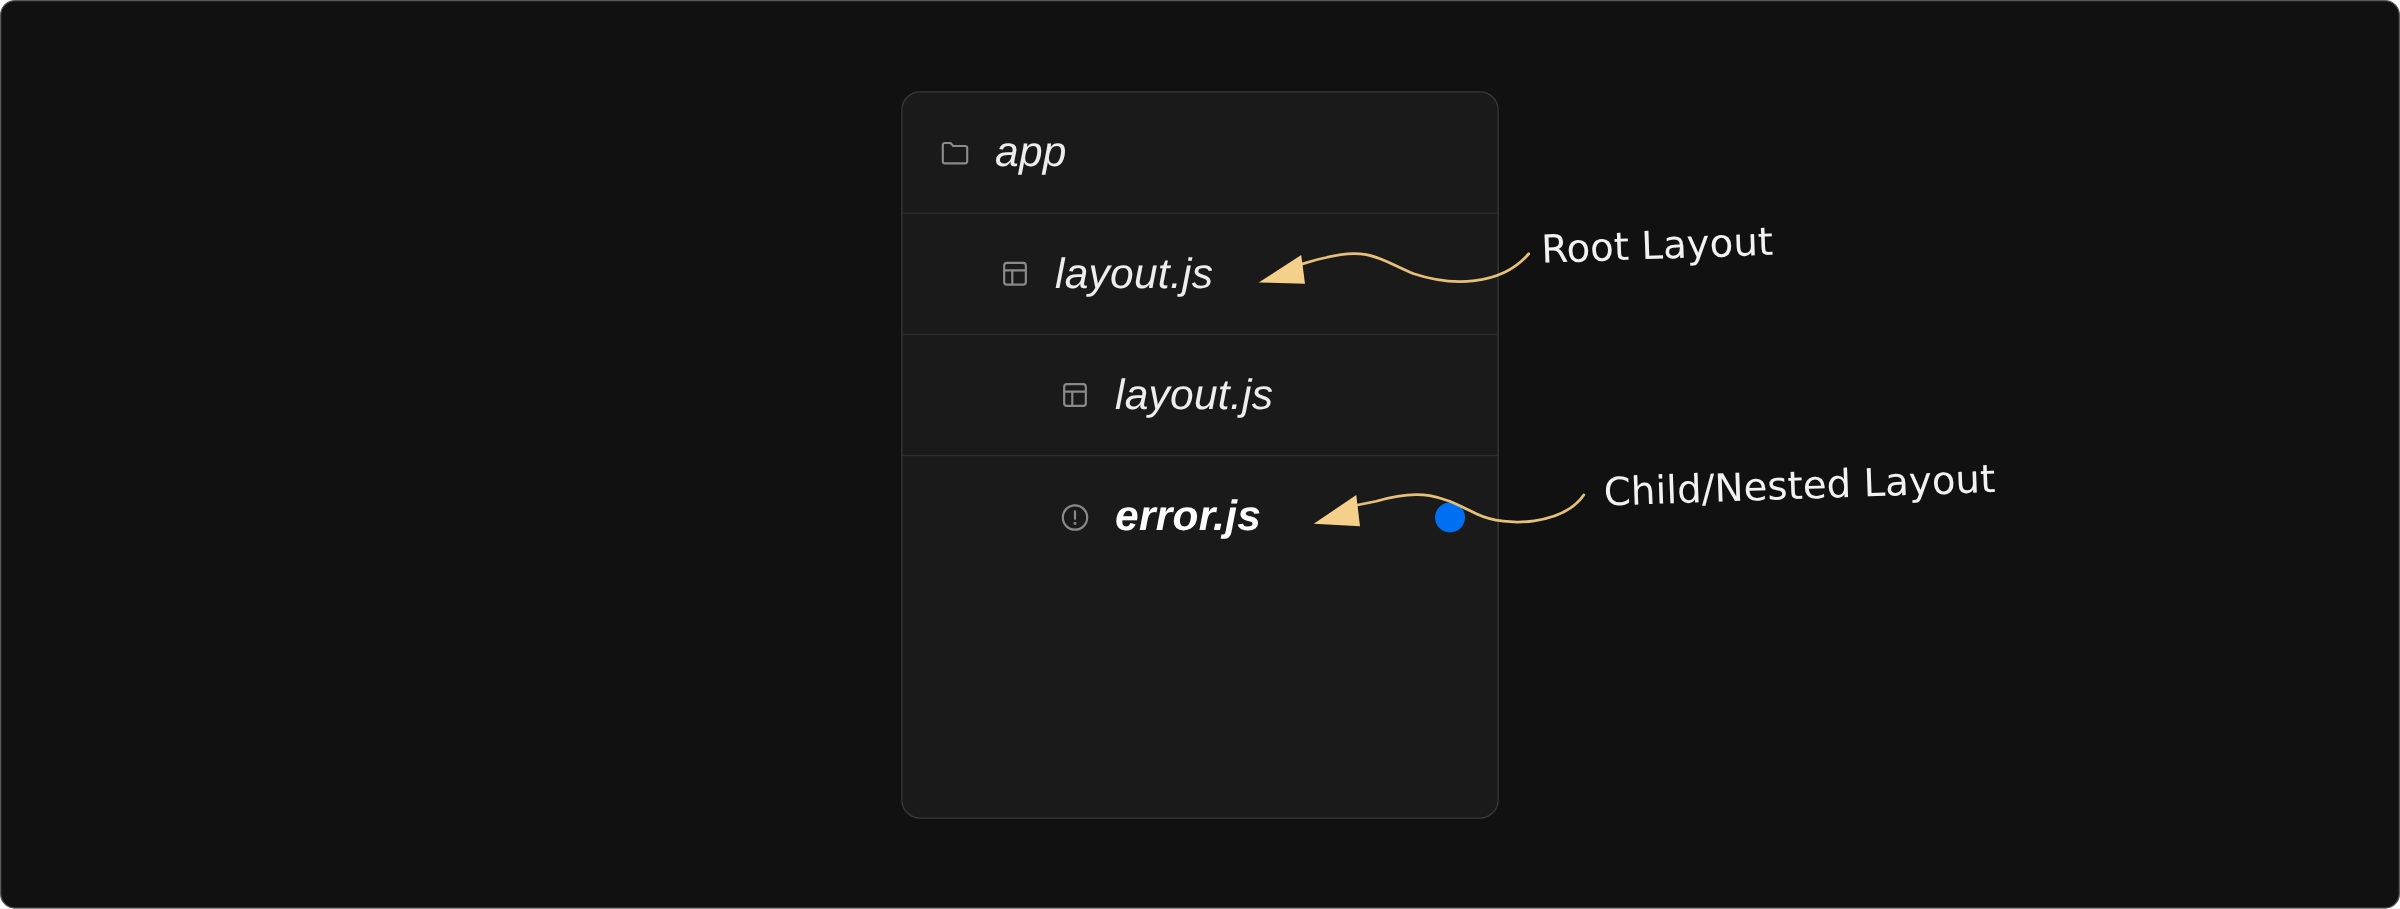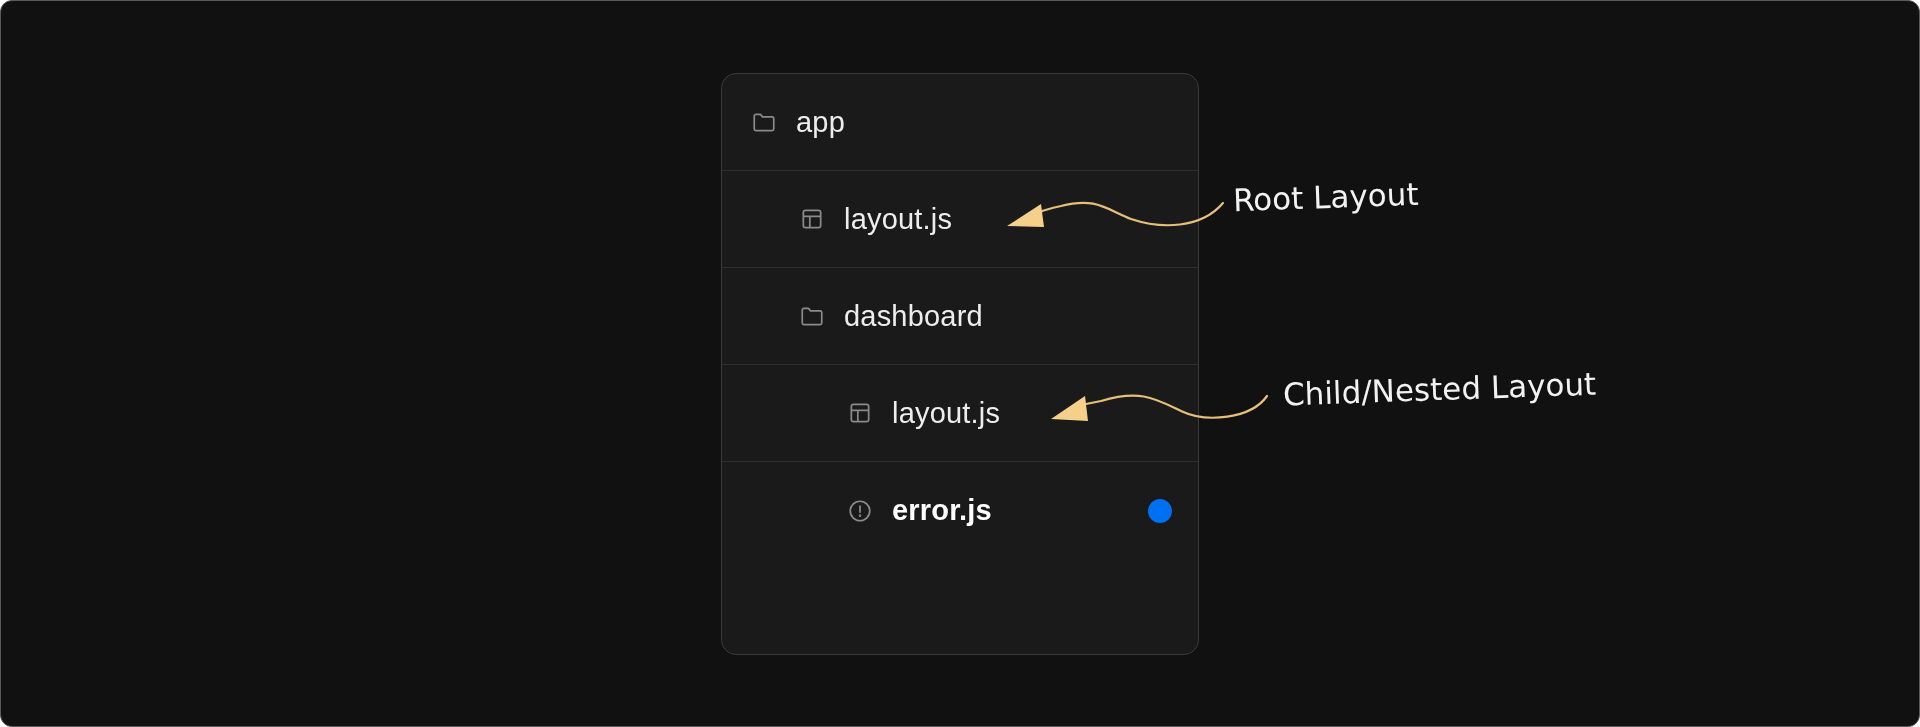--- a/index.html
+++ b/index.html
@@ -20,7 +20,7 @@
   .row:last-child { border-bottom:none; }
   .icon { width:28px; height:28px; display:flex; align-items:center; justify-content:center; margin-right:18px; }
   .icon svg { width:26px; height:26px; }
-  .label { color:#ededed; font-size:29px; letter-spacing:0.2px; }
+  .label { color:#ededed; font-size:34px; letter-spacing:0.2px;font-style:italic; }
   .label.bold { font-weight:bold; color:#ffffff; }
   .dot { position:absolute; right:26px; top:50%; width:24px; height:24px; margin-top:-12px; border-radius:50%; }
   .annot { position:absolute; color:#f2f2f2; font-family:"DejaVu Sans", sans-serif; font-size:31px; white-space:nowrap; }

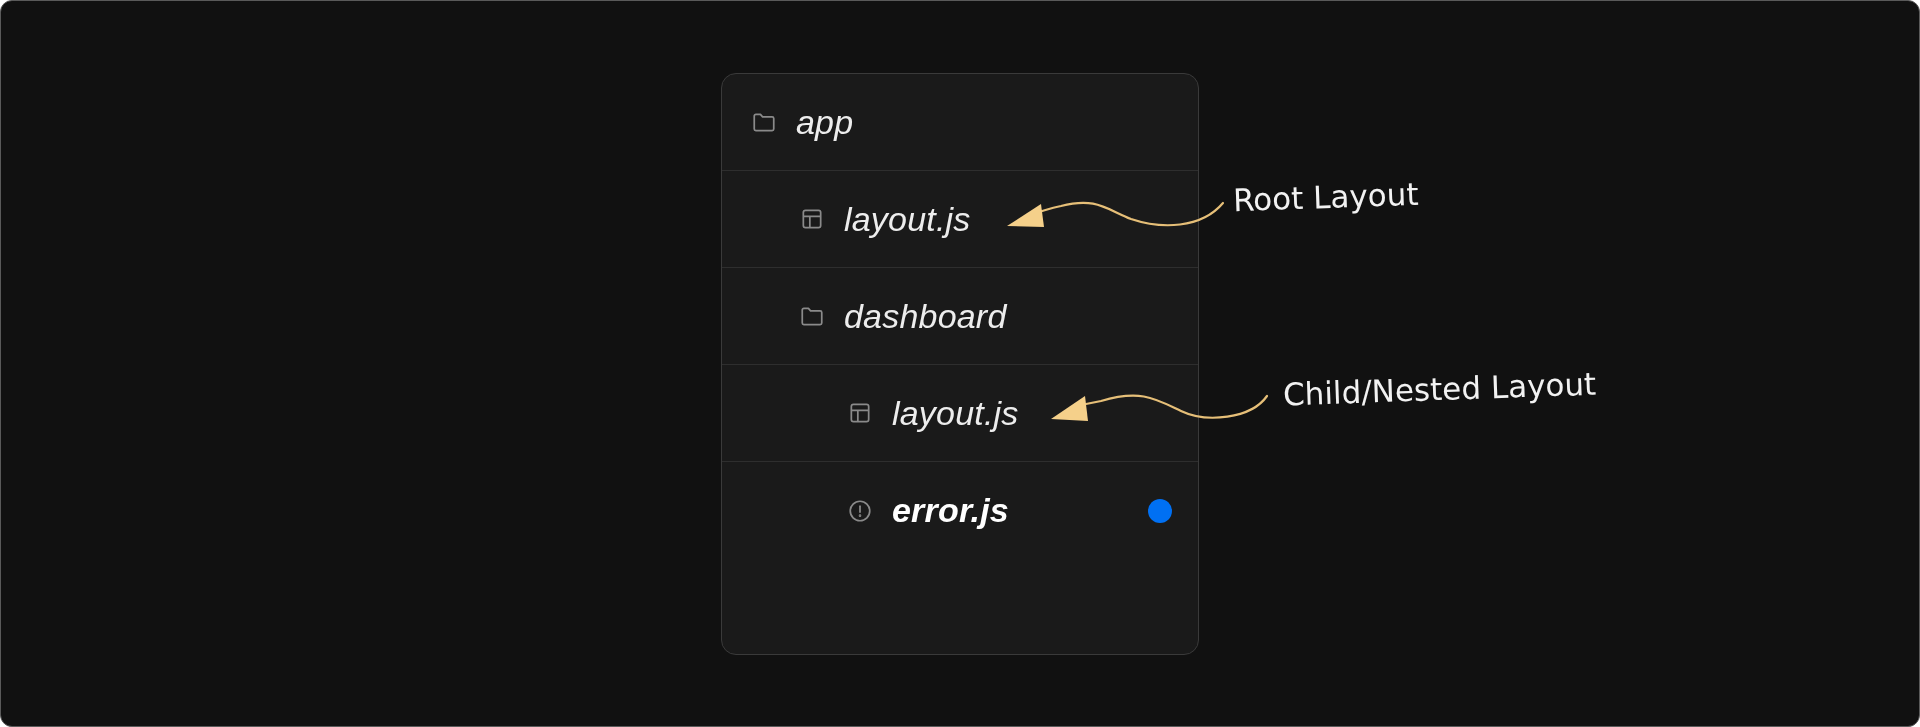--- a/index.html
+++ b/index.html
@@ -51,14 +51,6 @@
       <span class="label">layout.js</span>
     </div>
 
-    <div class="row" style="padding-left:76px;">
-      <span class="icon">
-        <svg viewBox="0 0 24 24" fill="none" stroke="#8a8a8a" stroke-width="1.6" stroke-linejoin="round">
-            <path d="M3 6.5a1.5 1.5 0 0 1 1.5-1.5h4.2l2 2.2h8.8A1.5 1.5 0 0 1 21 8.7v9.8a1.5 1.5 0 0 1-1.5 1.5h-15A1.5 1.5 0 0 1 3 18.5z"></path>
-          </svg>
-      </span>
-      <span class="label">dashboard</span>
-    </div>
 
     <div class="row" style="padding-left:124px;">
       <span class="icon">

